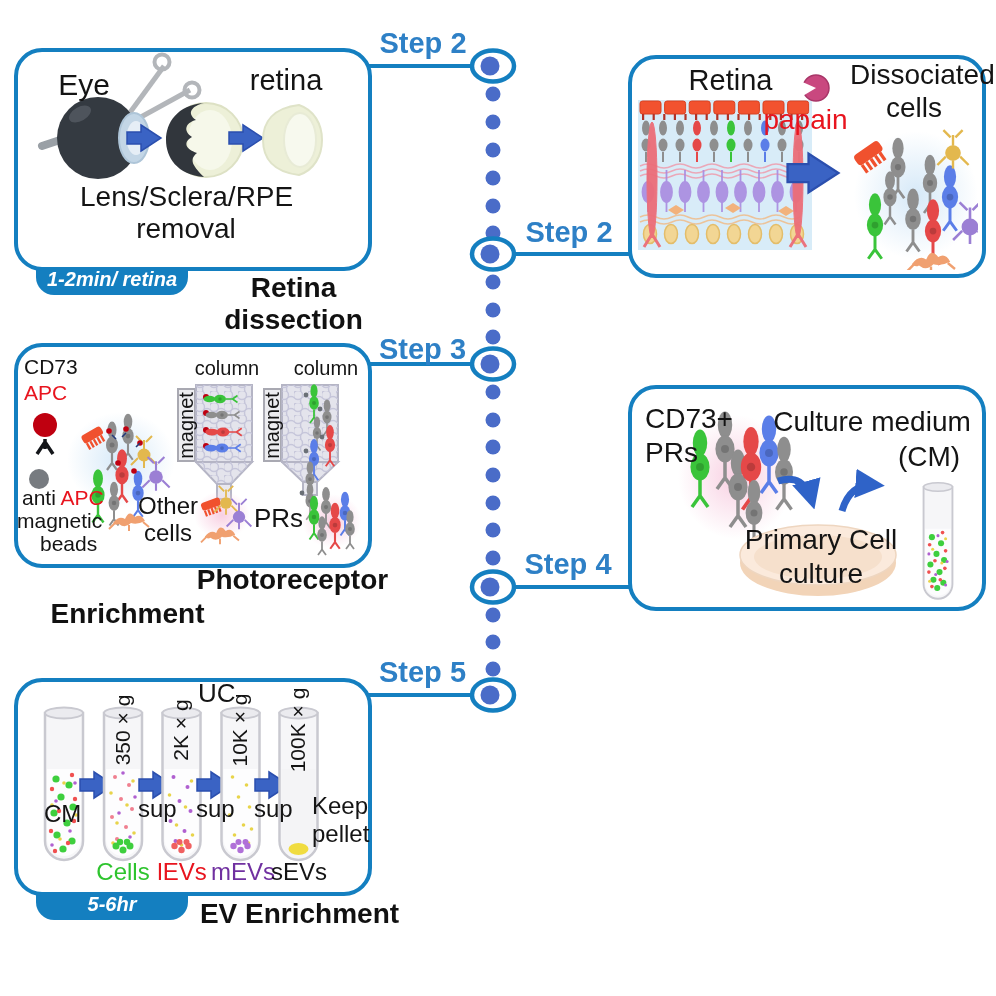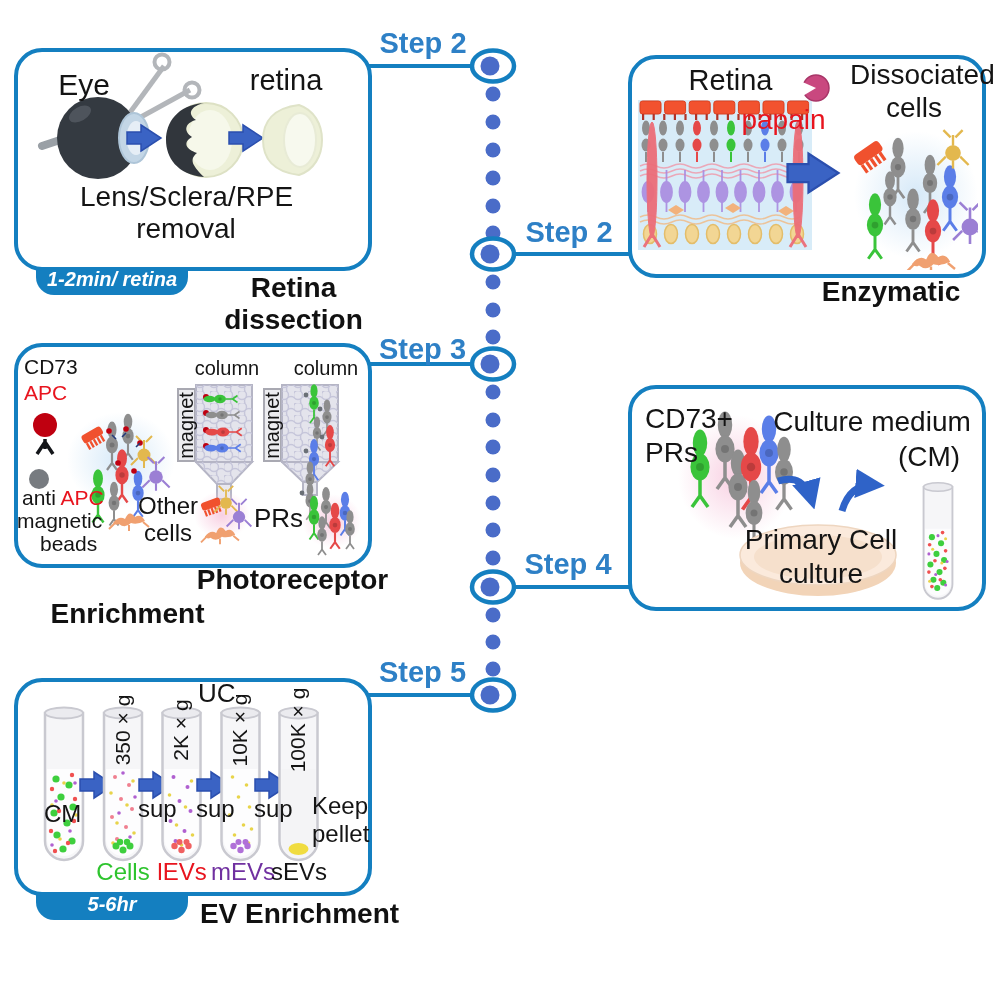--- a/index.html
+++ b/index.html
@@ -616,7 +616,7 @@
   </div>
 
   <div class="t ctr" style="left:668px;top:64px;width:125px;font-size:29px">Retina</div>
-  <div class="t ctr red" style="left:736px;top:104px;width:95px;font-size:28px">papain</div>
+  <div class="t ctr red" style="left:758px;top:104px;width:95px;font-size:28px">papain</div>
   <div class="t ctr" style="left:850px;top:58px;width:128px;font-size:28px;line-height:33px">
     <span>Dissociated</span><br>
     <span>cells</span>

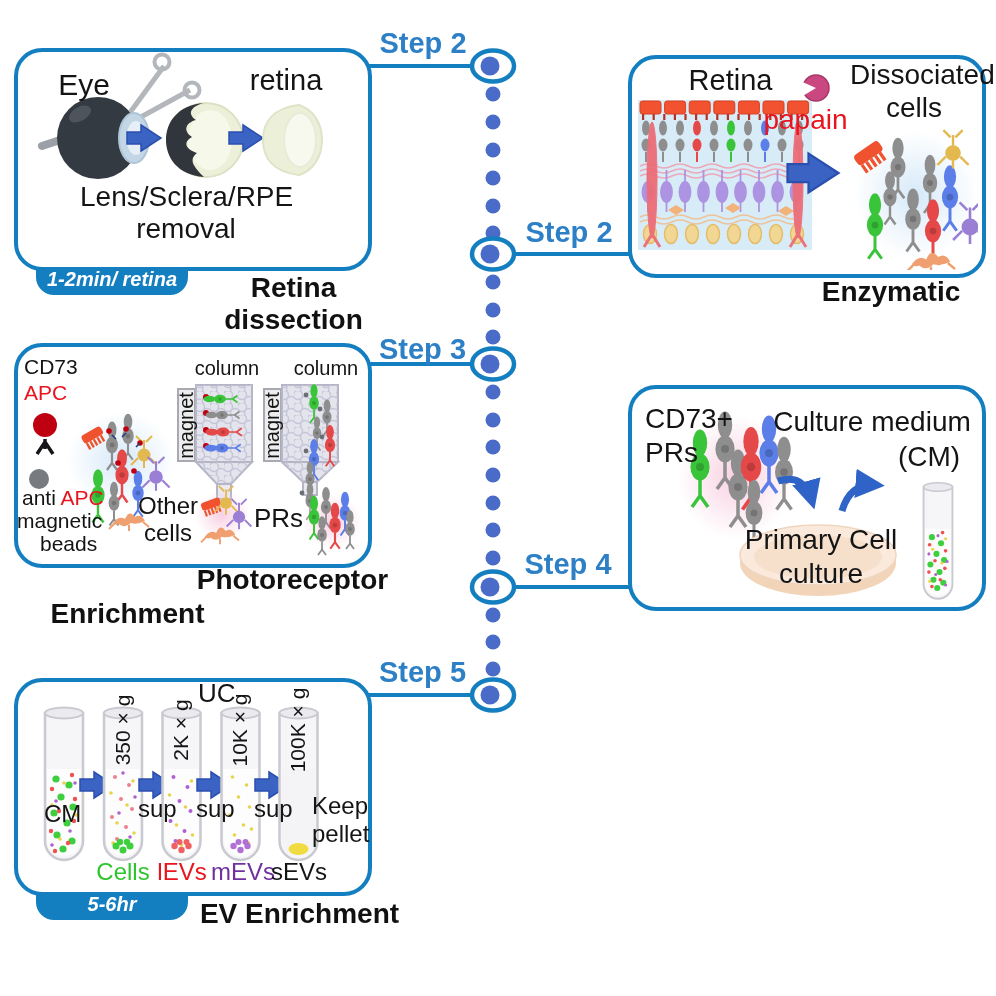--- a/index.html
+++ b/index.html
@@ -672,7 +672,6 @@
     <span>Retina</span><br>
     <span>dissection</span>
   </div>
-  <div class="title" style="left:806px;top:276px;width:170px">Enzymatic</div>
   <div class="title" style="left:190px;top:564px;width:205px">Photoreceptor</div>
   <div class="title" style="left:45px;top:598px;width:165px">Enrichment</div>
   <div class="title" style="left:192px;top:898px;width:215px">EV Enrichment</div>

